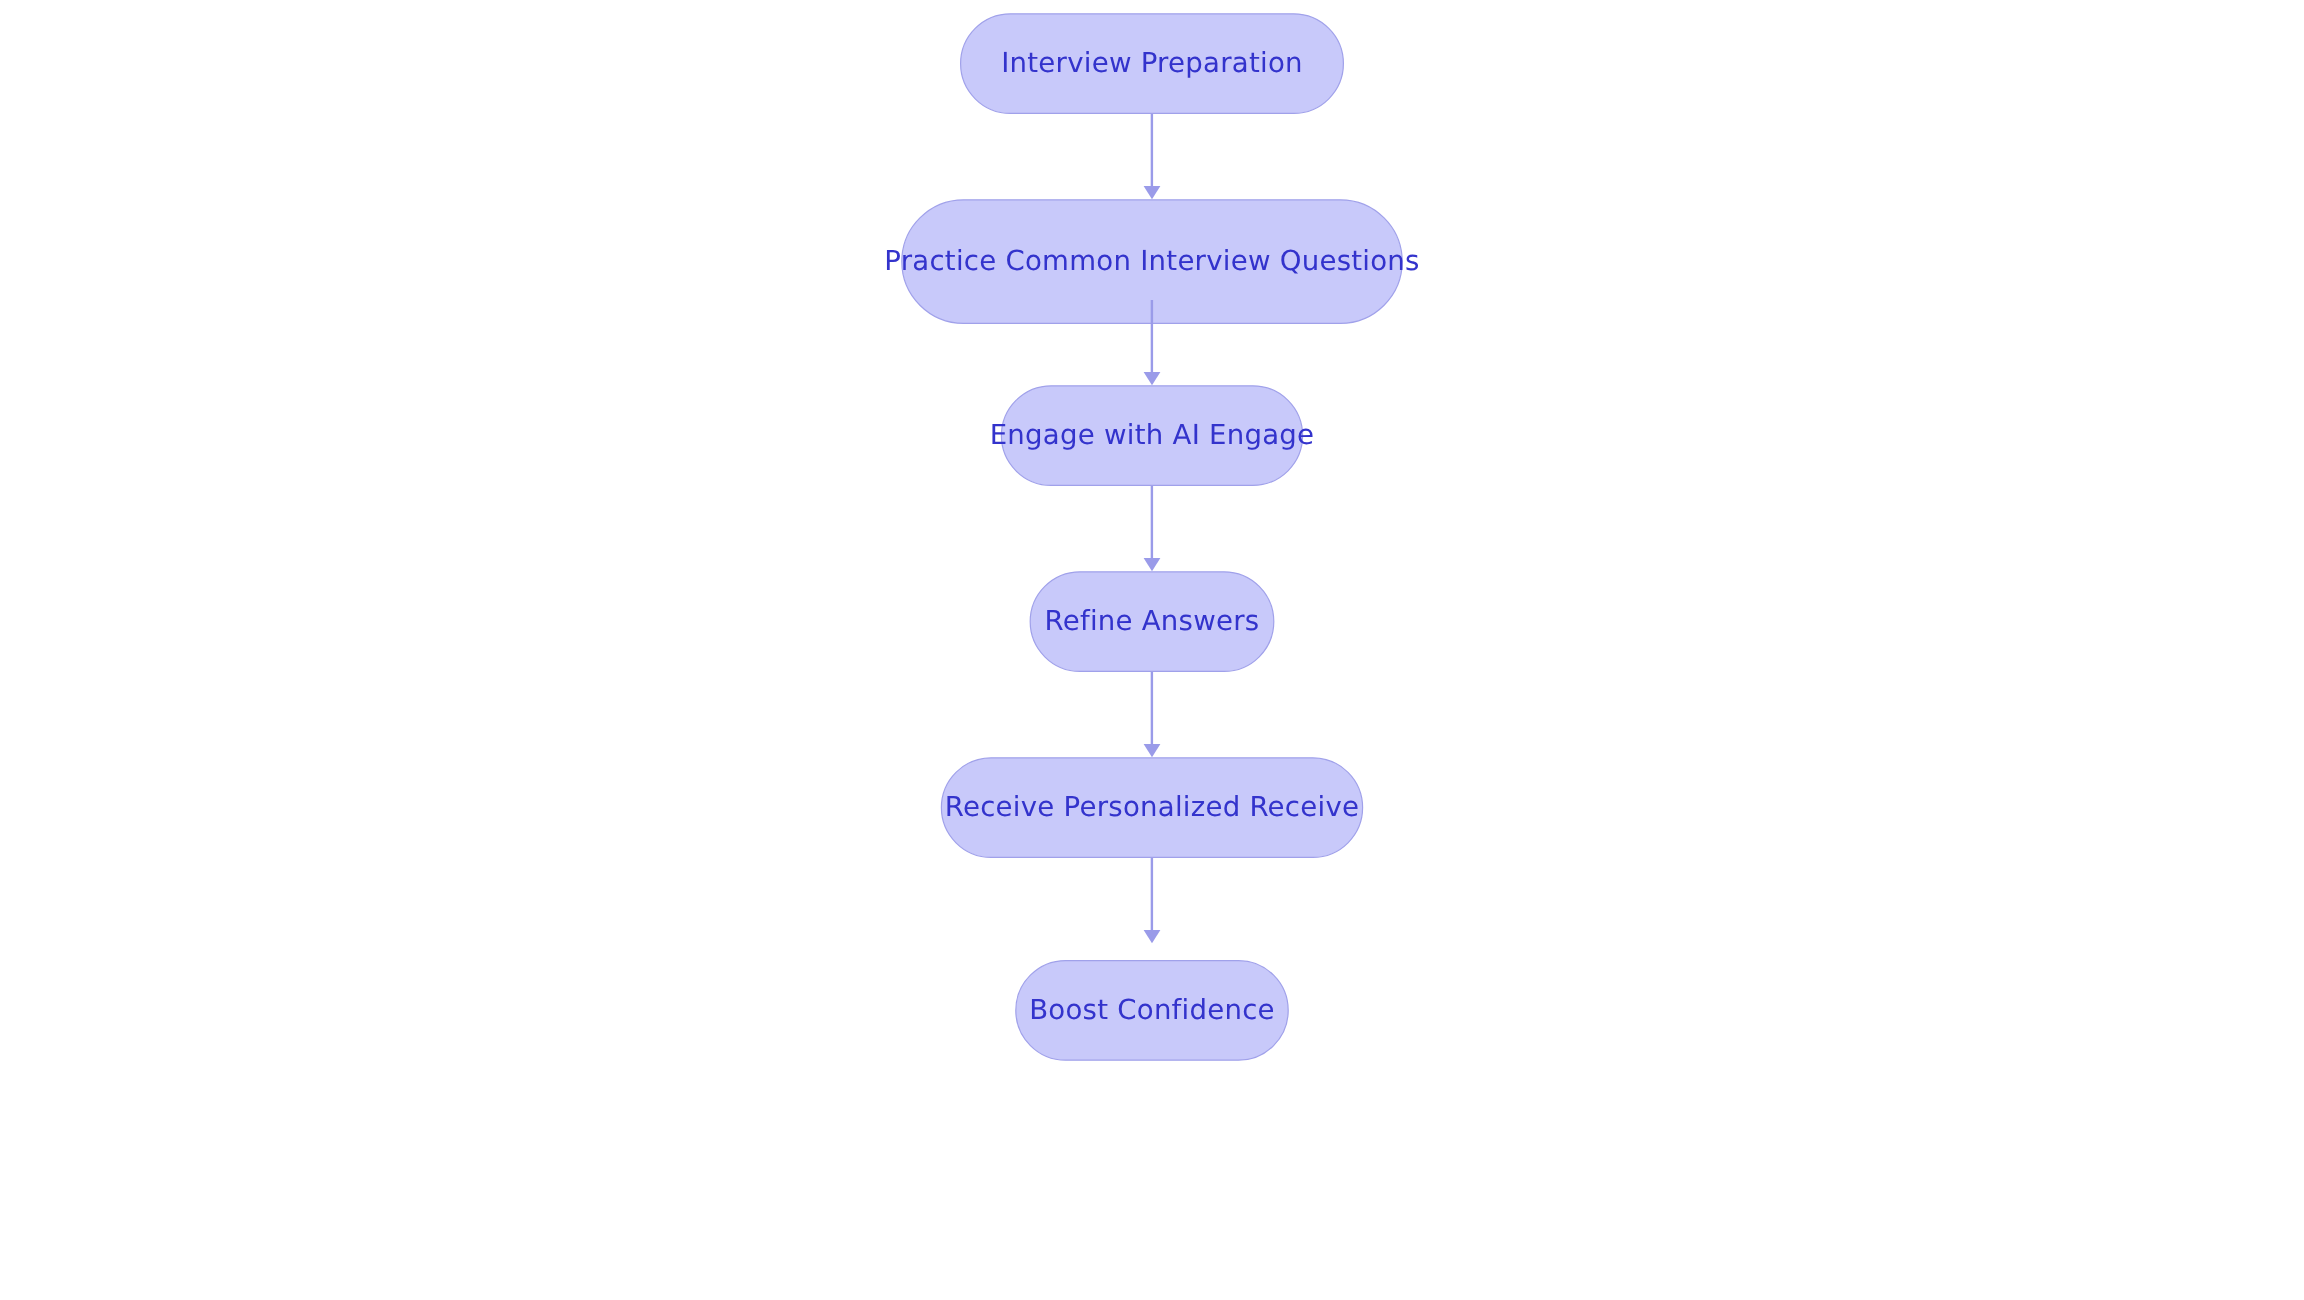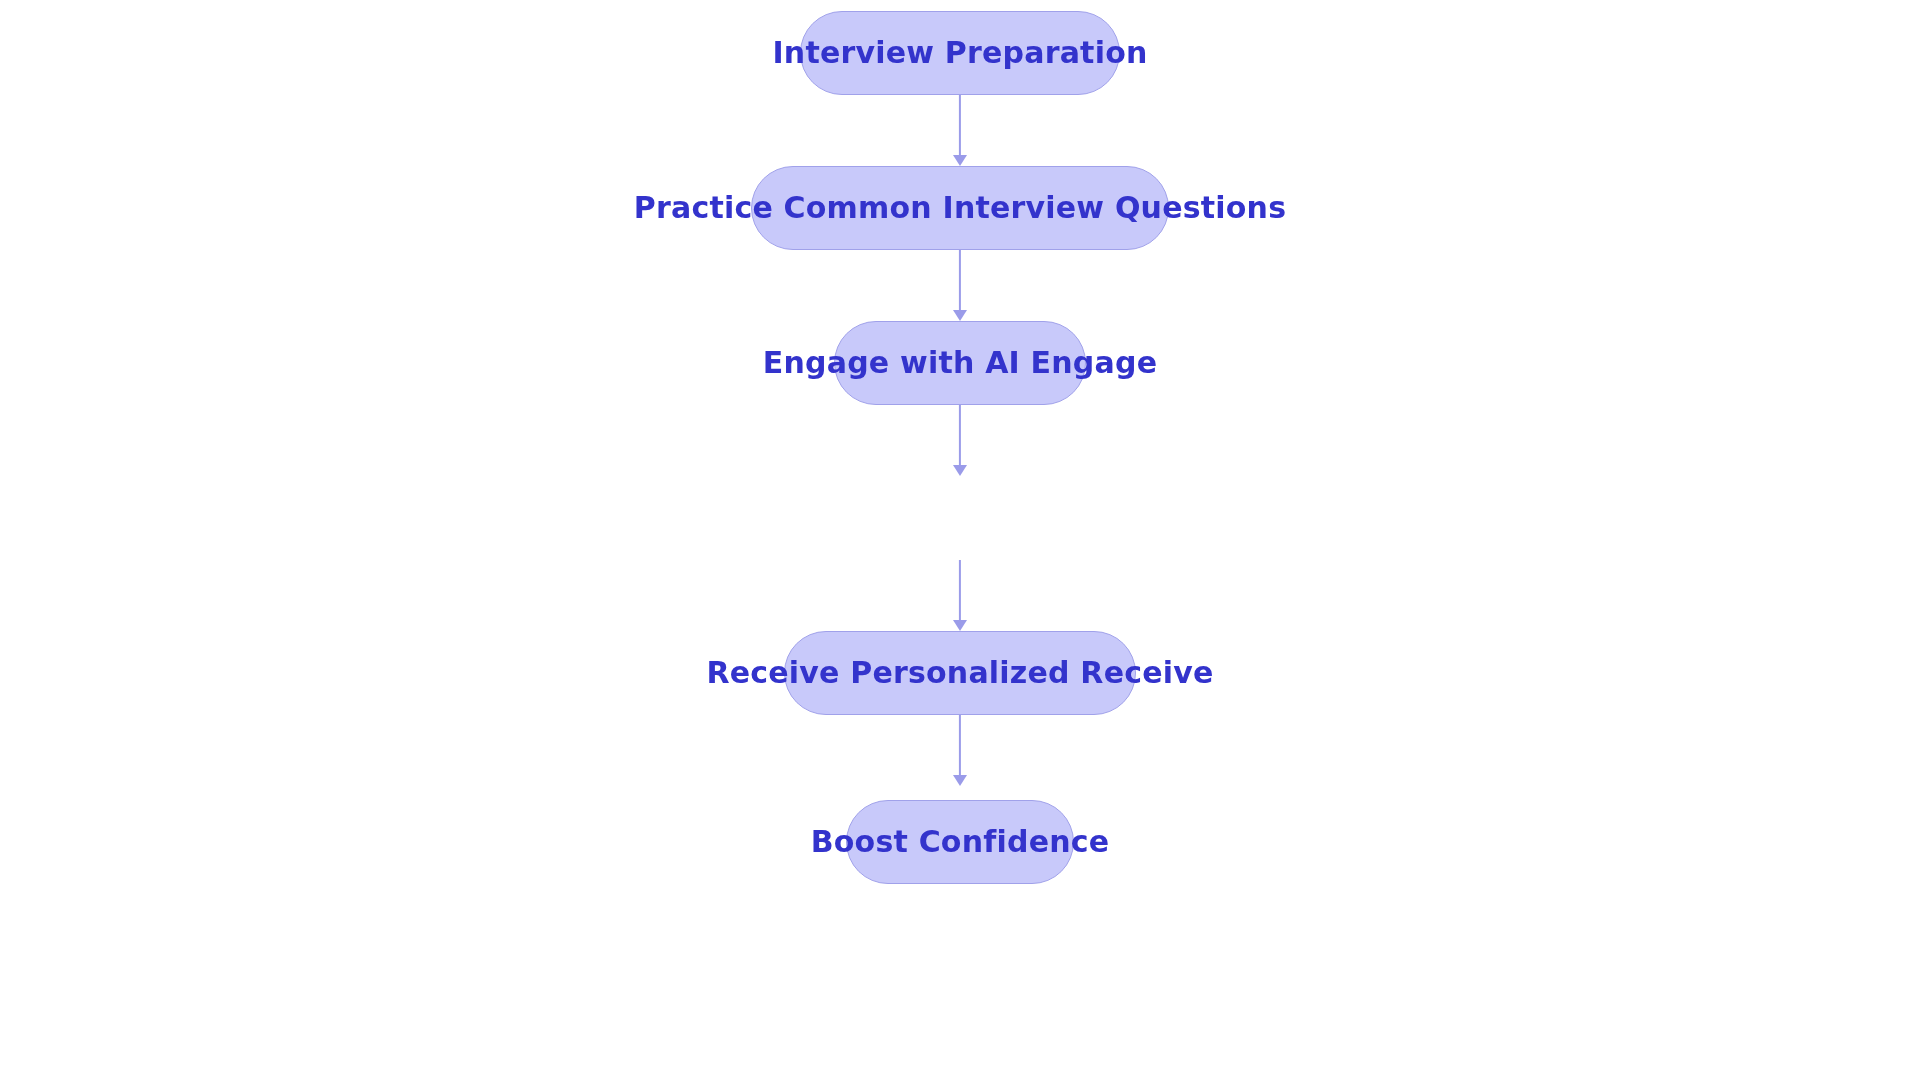--- a/index.html
+++ b/index.html
@@ -41,8 +41,8 @@
   .node-label {
     color: #3333cc;
     font-family: "DejaVu Sans", "Liberation Sans", sans-serif;
-    font-size: 30px;
-    font-weight: 700;
+    font-size: 23px;
+    font-weight: 400;
     letter-spacing: 0.2px;
     line-height: 1;
     white-space: nowrap;

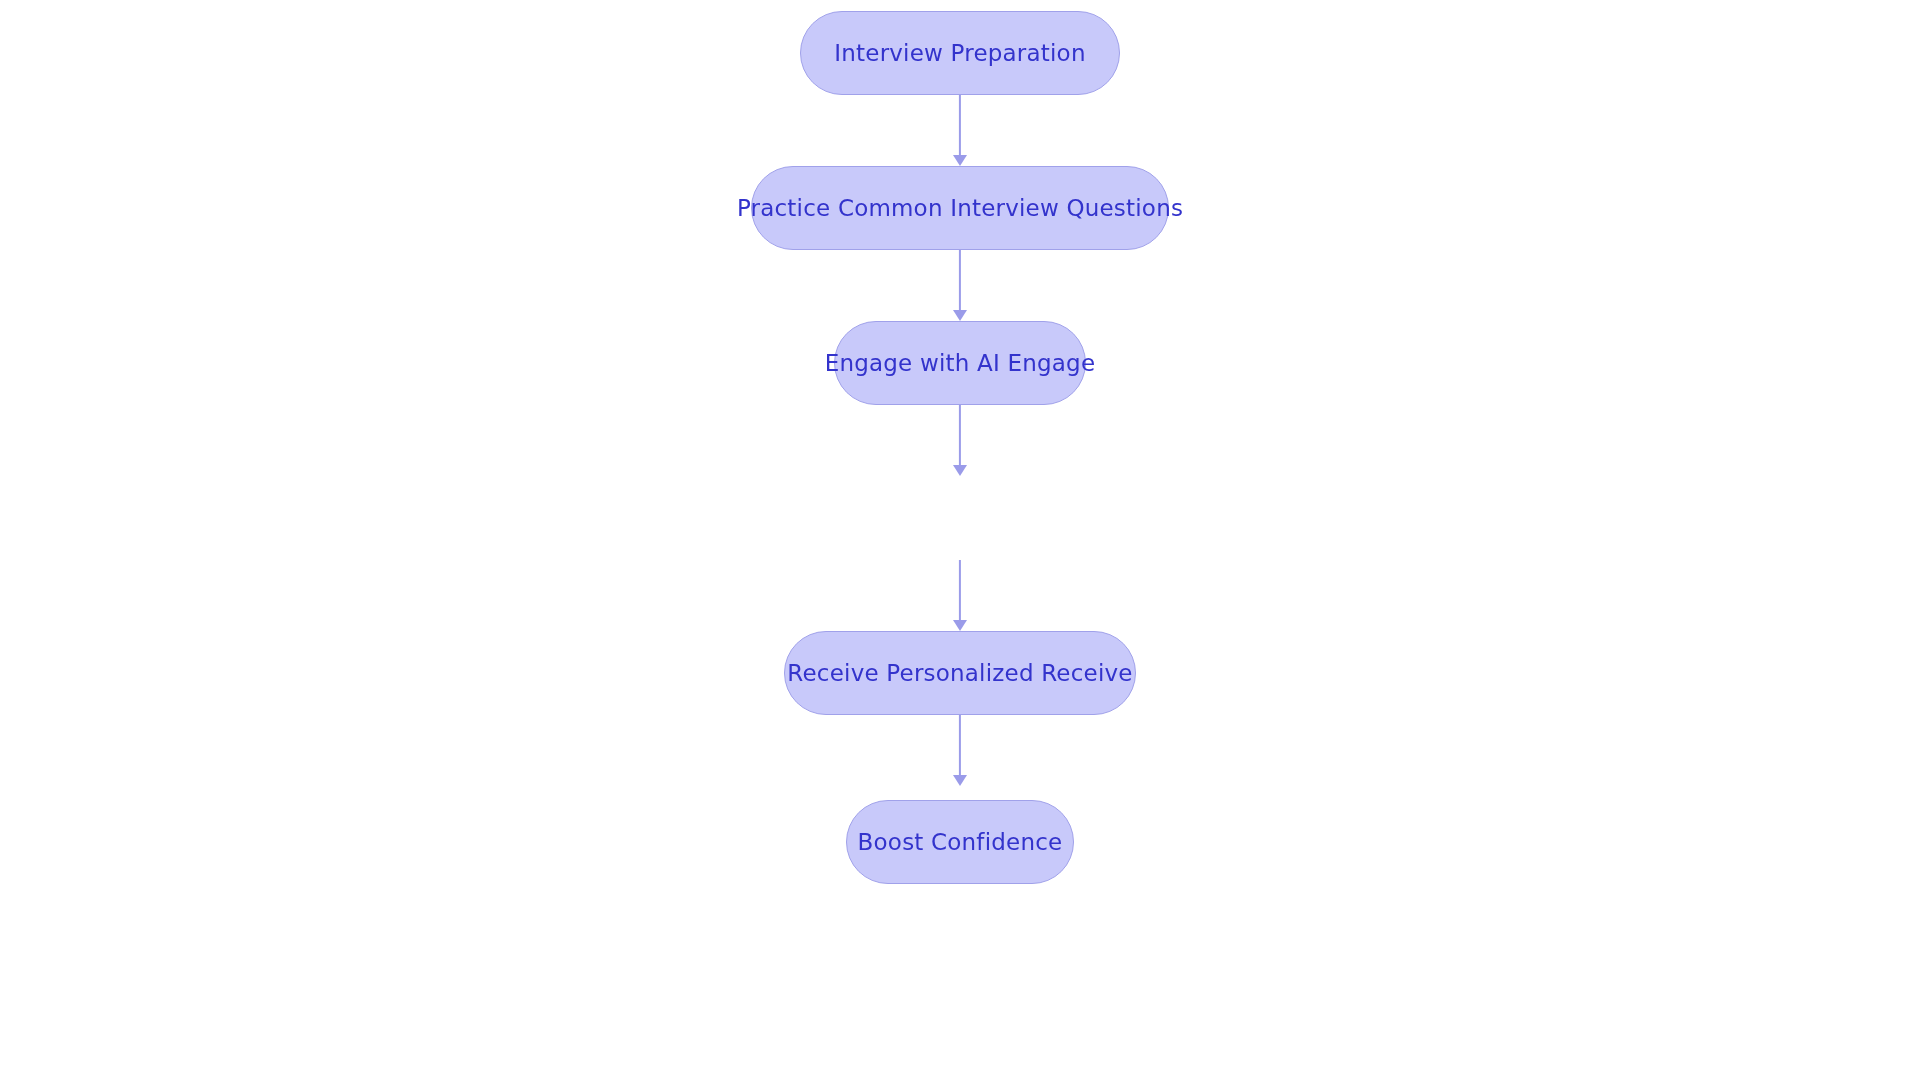--- a/index.html
+++ b/index.html
@@ -50,7 +50,7 @@
 
   
   .node-n0 { top: 11px;  width: 320px; height: 84px; }
-  .node-n1 { top: 166px; width: 418px; height: 84px; }
+  .node-n1 { top: 166px; width: 418px; height: 104px; }
   .node-n2 { top: 321px; width: 252px; height: 84px; }
   .node-n3 { top: 476px; width: 204px; height: 84px; }
   .node-n4 { top: 631px; width: 352px; height: 84px; }

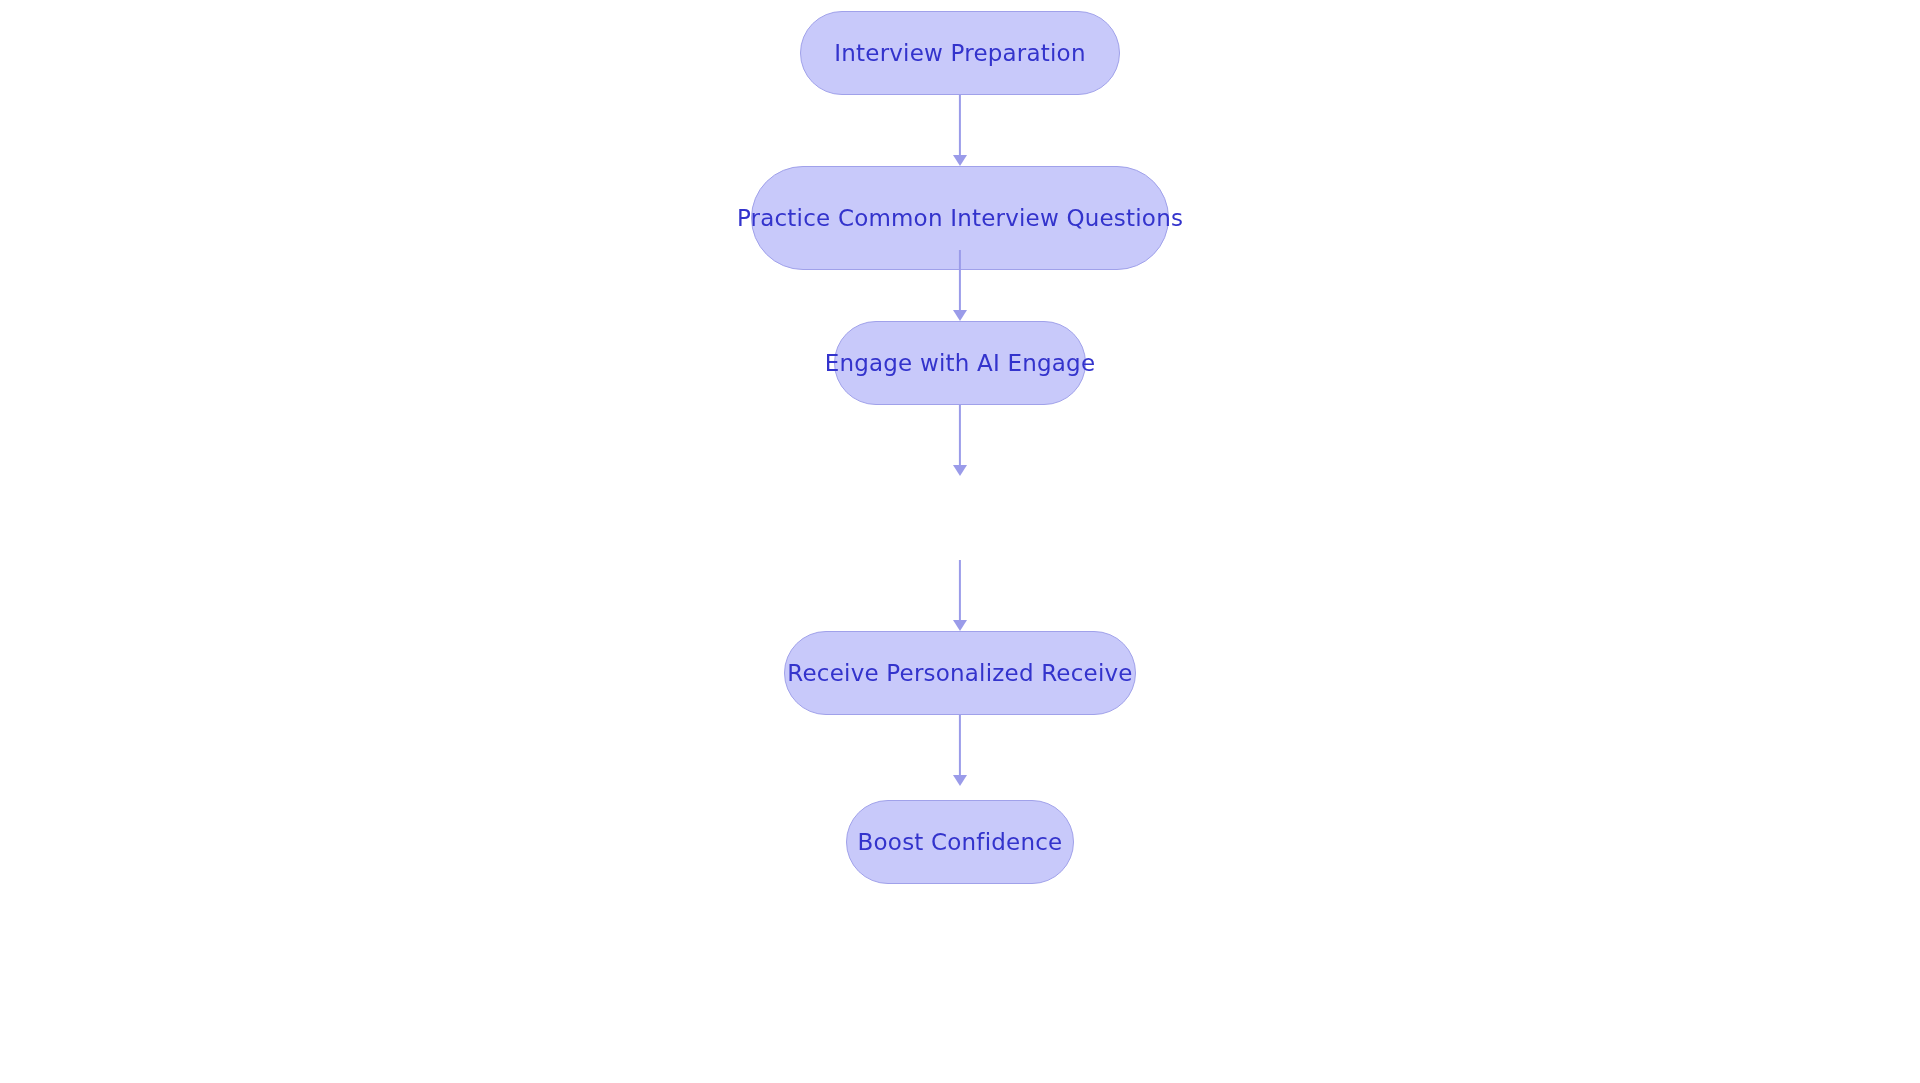--- a/index.html
+++ b/index.html
@@ -125,6 +125,9 @@
     <div class="connector-head"></div>
   </div>
 
+  <div class="node node-n3">
+    <span class="node-label">Refine Answers</span>
+  </div>
 
   <div class="connector connector-e3">
     <div class="connector-line"></div>

